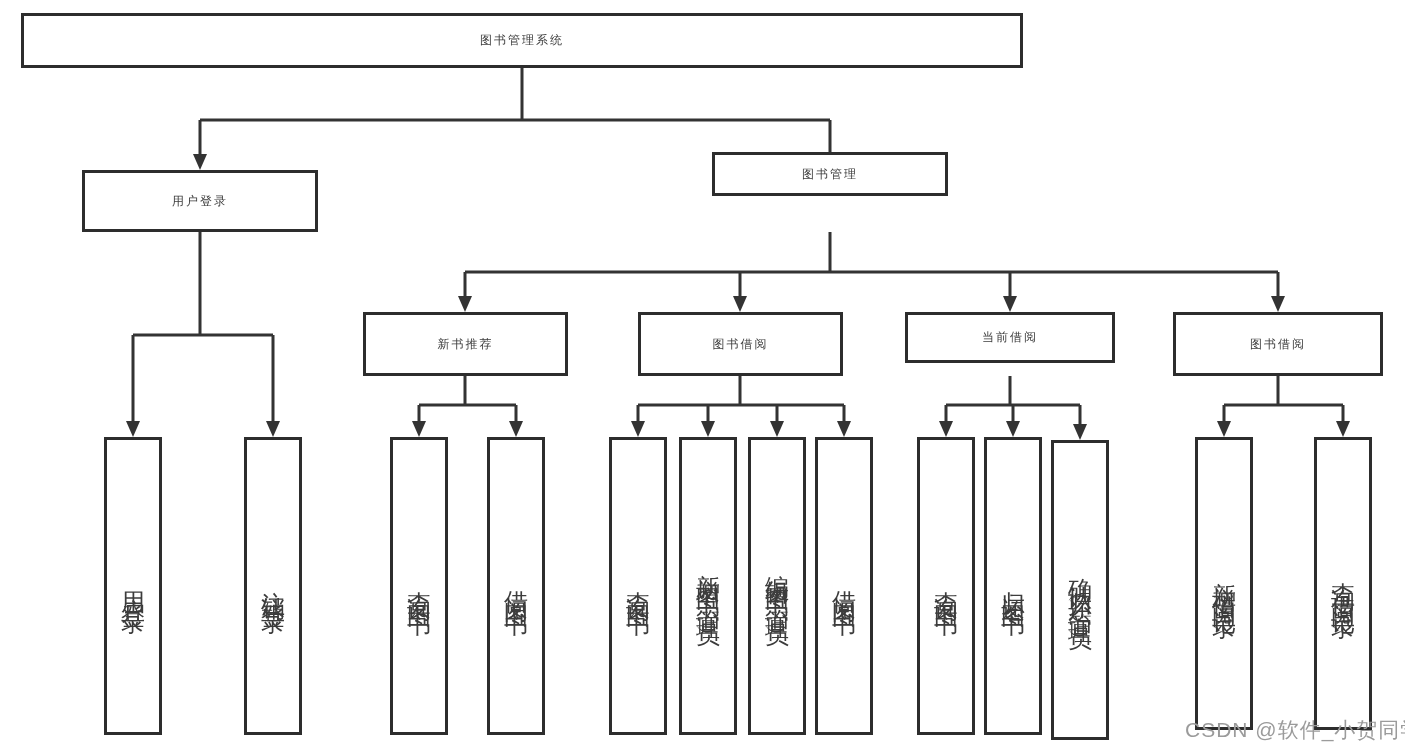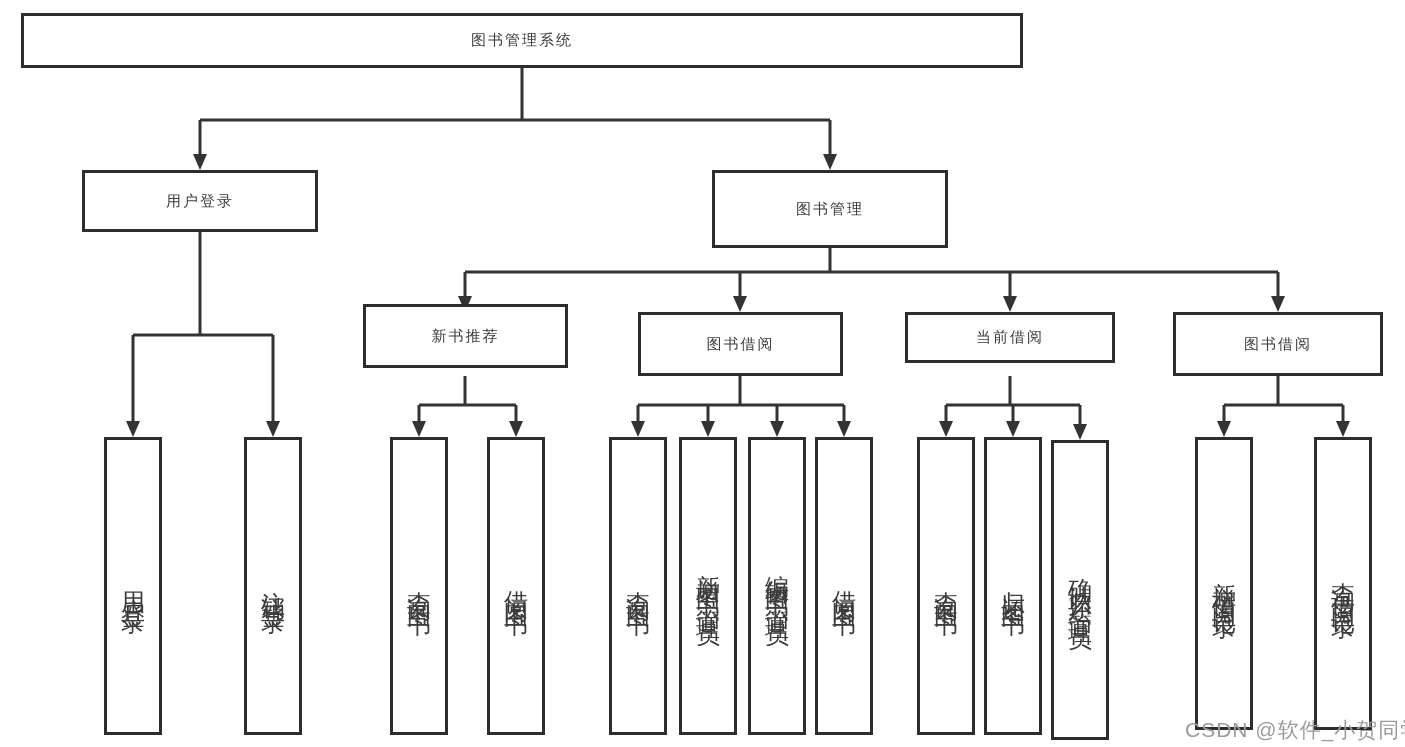--- a/index.html
+++ b/index.html
@@ -22,7 +22,7 @@
     justify-content:center;
   }
   .node.h{
-    font-size:15px;
+    font-size:12px;
     letter-spacing:2px;
     text-align:left;
   }

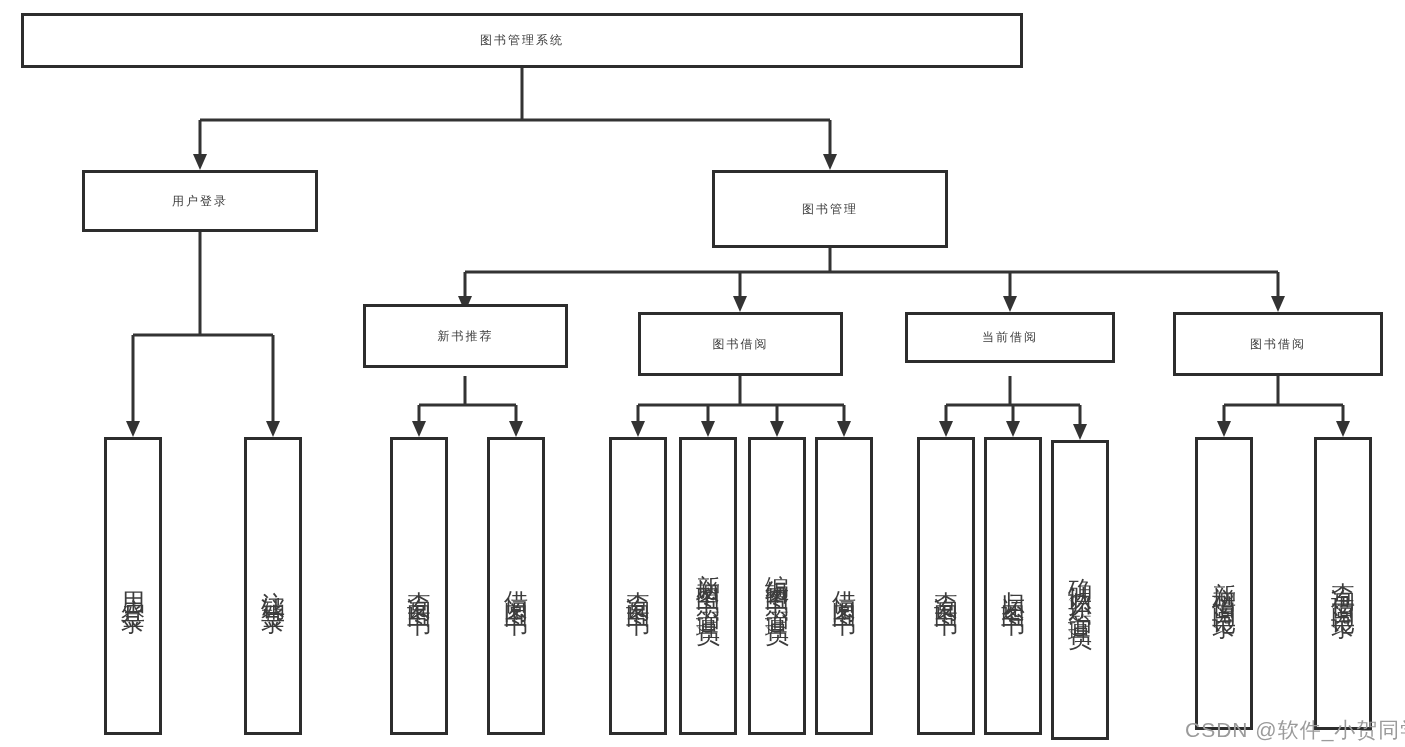--- a/index.html
+++ b/index.html
@@ -83,7 +83,7 @@
   <div class="node h" style="left:21px;top:13px;width:1002px;height:55px">图书管理系统</div>
 
   <div class="node h" style="left:82px;top:170px;width:236px;height:62px">用户登录</div>
-  <div class="node h" style="left:712px;top:170px;width:236px;height:78px">图书管理</div>
+  <div class="node h" style="left:712px;top:152px;width:236px;height:44px">图书管理</div>
 
   <div class="node h" style="left:363px;top:304px;width:205px;height:64px">新书推荐</div>
   <div class="node h" style="left:638px;top:312px;width:205px;height:64px">图书借阅</div>

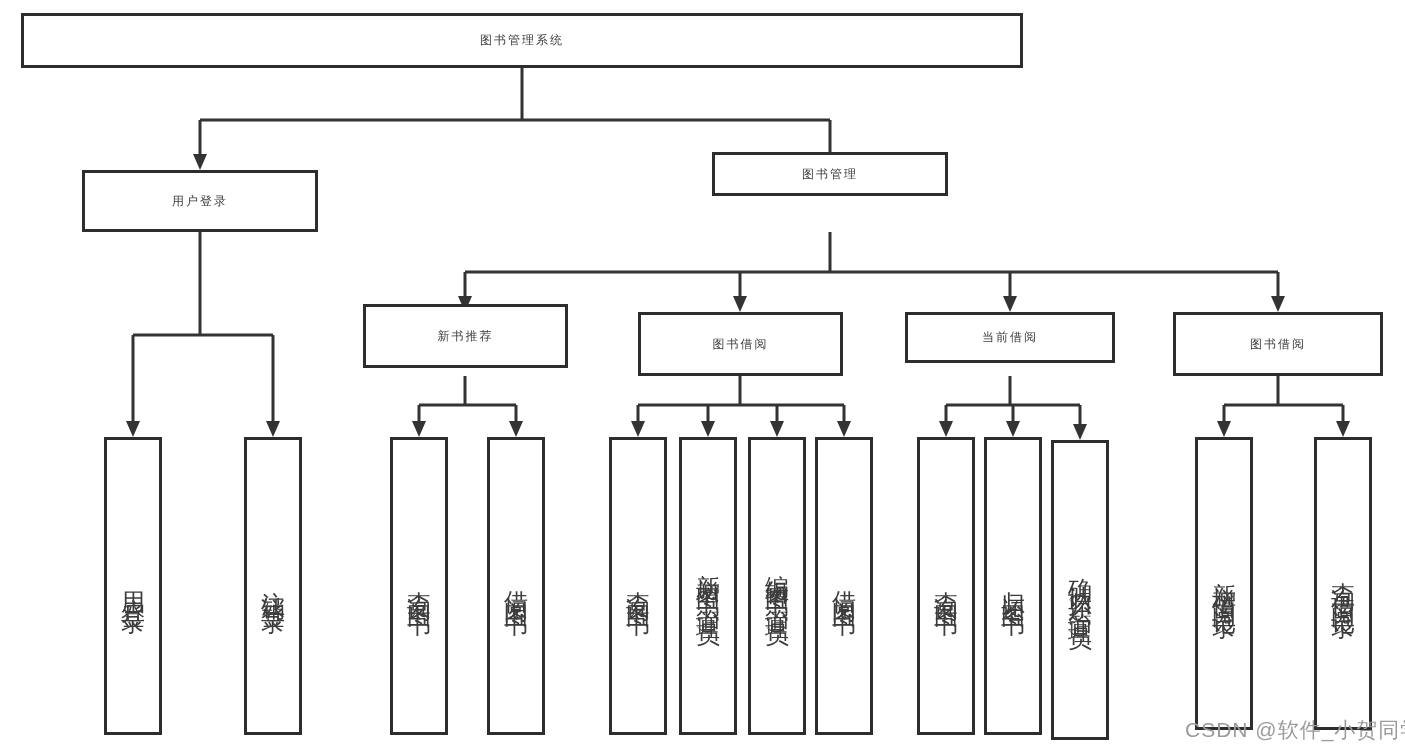--- a/index.html
+++ b/index.html
@@ -85,7 +85,7 @@
   <div class="node h" style="left:82px;top:170px;width:236px;height:62px">用户登录</div>
   <div class="node h" style="left:712px;top:152px;width:236px;height:44px">图书管理</div>
 
-  <div class="node h" style="left:363px;top:304px;width:205px;height:64px">新书推荐</div>
+  <div class="node h" style="left:363px;top:312px;width:205px;height:64px">新书推荐</div>
   <div class="node h" style="left:638px;top:312px;width:205px;height:64px">图书借阅</div>
   <div class="node h" style="left:905px;top:312px;width:210px;height:51px">当前借阅</div>
   <div class="node h" style="left:1173px;top:312px;width:210px;height:64px">图书借阅</div>

